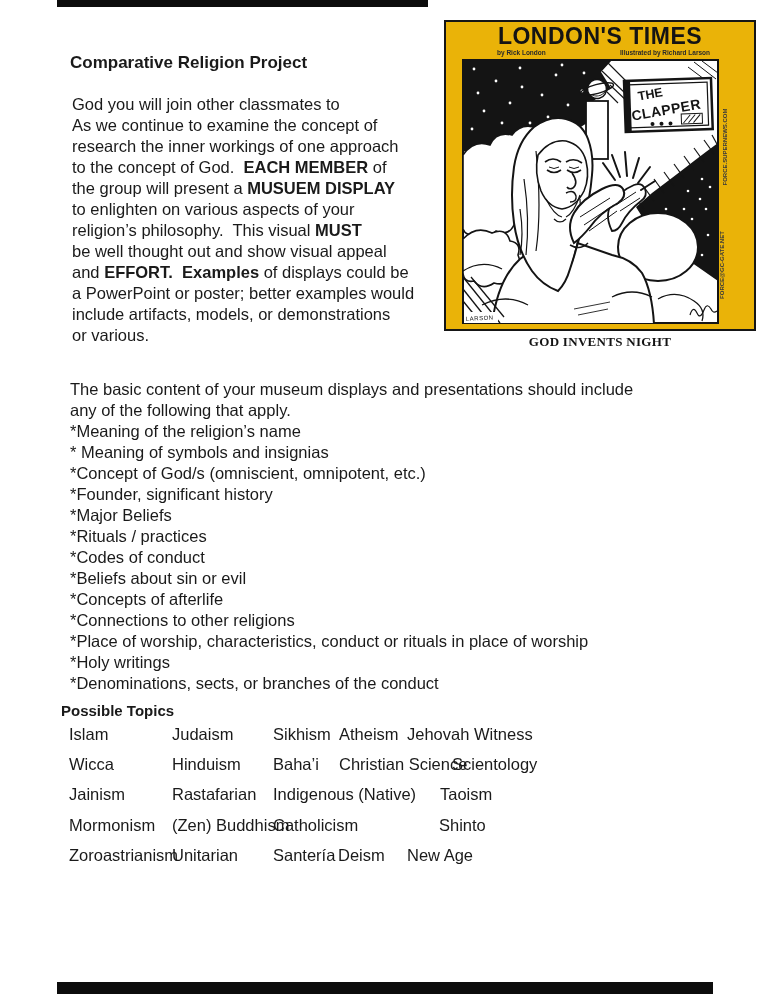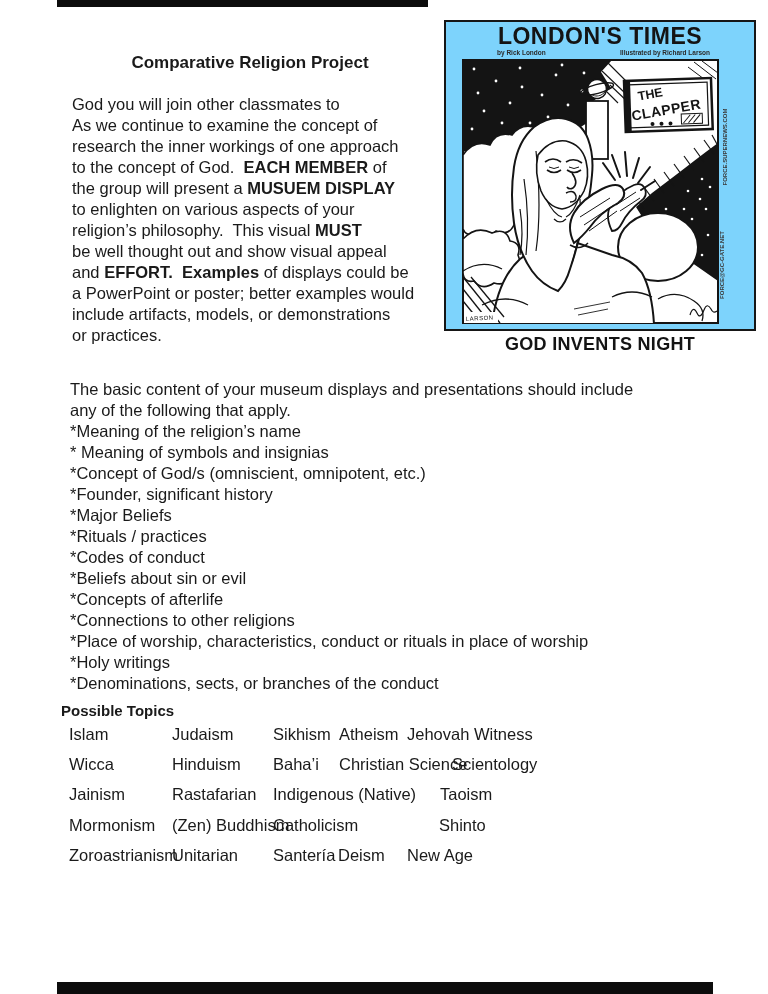--- a/index.html
+++ b/index.html
@@ -29,7 +29,7 @@
 
   .comic-box {
     position:absolute; left:444px; top:20px; width:312px; height:311px;
-    border:2px solid #161616; box-sizing:border-box; background:#7dd3fc;text-decoration:underline;
+    border:2px solid #161616; box-sizing:border-box; background:#eab308;text-decoration:underline;
   }
   .masthead {
     position:absolute; left:0; top:1px; width:100%; text-align:center;

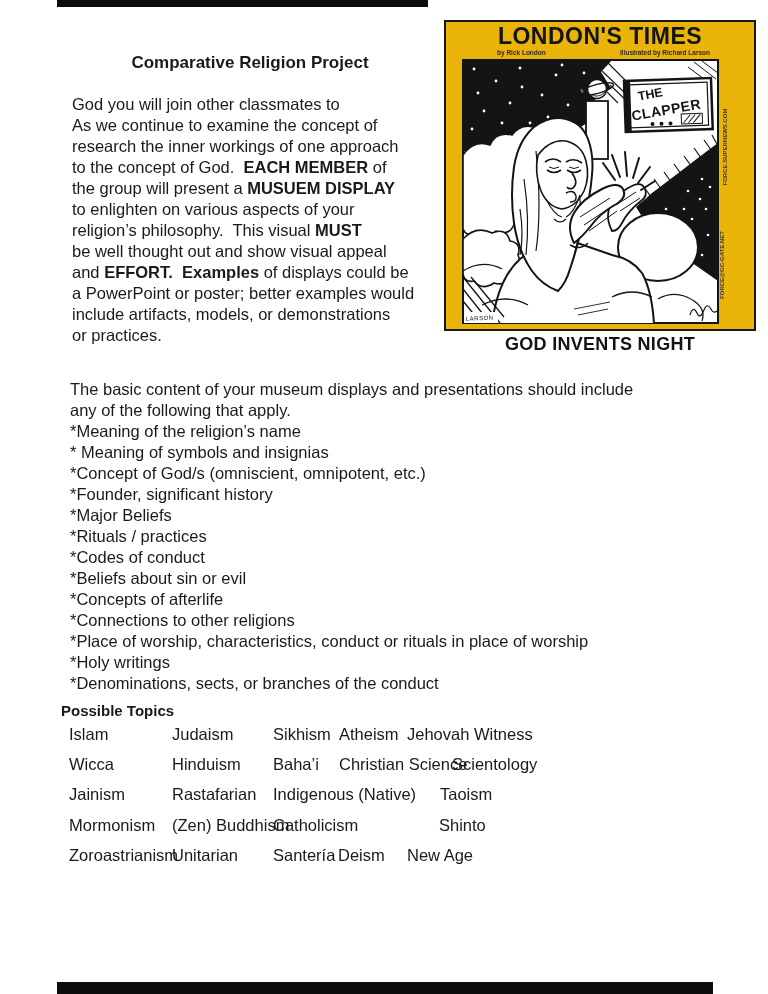--- a/index.html
+++ b/index.html
@@ -13,7 +13,7 @@
 
   .doc-heading {
     position:absolute; left:70px; top:53px; width:360px;
-    font-size:17px; font-weight:bold; text-align:center; white-space:pre;
+    font-size:17px; font-weight:bold; text-align:left; white-space:pre;
   }
   .intro { position:absolute; left:72px; top:94px; }
   .intro .line, .content .line { white-space:pre; font-size:16.5px; line-height:21px; }

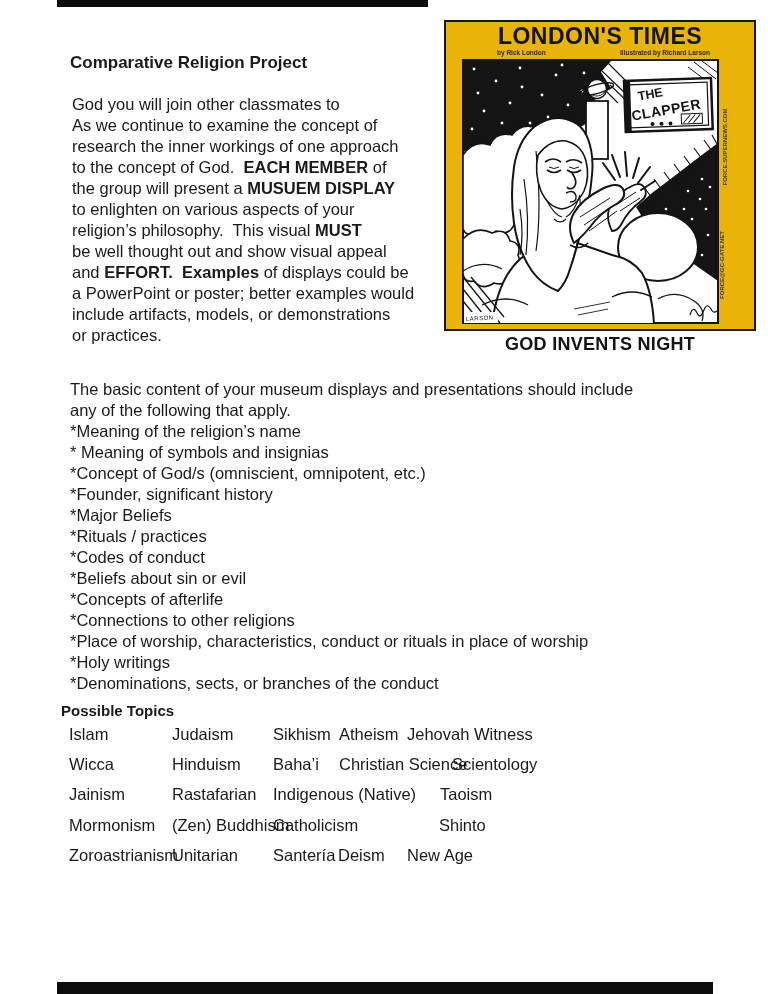--- a/index.html
+++ b/index.html
@@ -71,7 +71,7 @@
       <div class="line"><span>and </span><span class="b">EFFORT.  Examples</span><span> of displays could be</span></div>
       <div class="line"><span>a PowerPoint or poster; better examples would</span></div>
       <div class="line"><span>include artifacts, models, or demonstrations</span></div>
-      <div class="line"><span>or practices.</span></div>
+      <div class="line"><span>or various.</span></div>
     </div>
 
   <div class="comic-box">

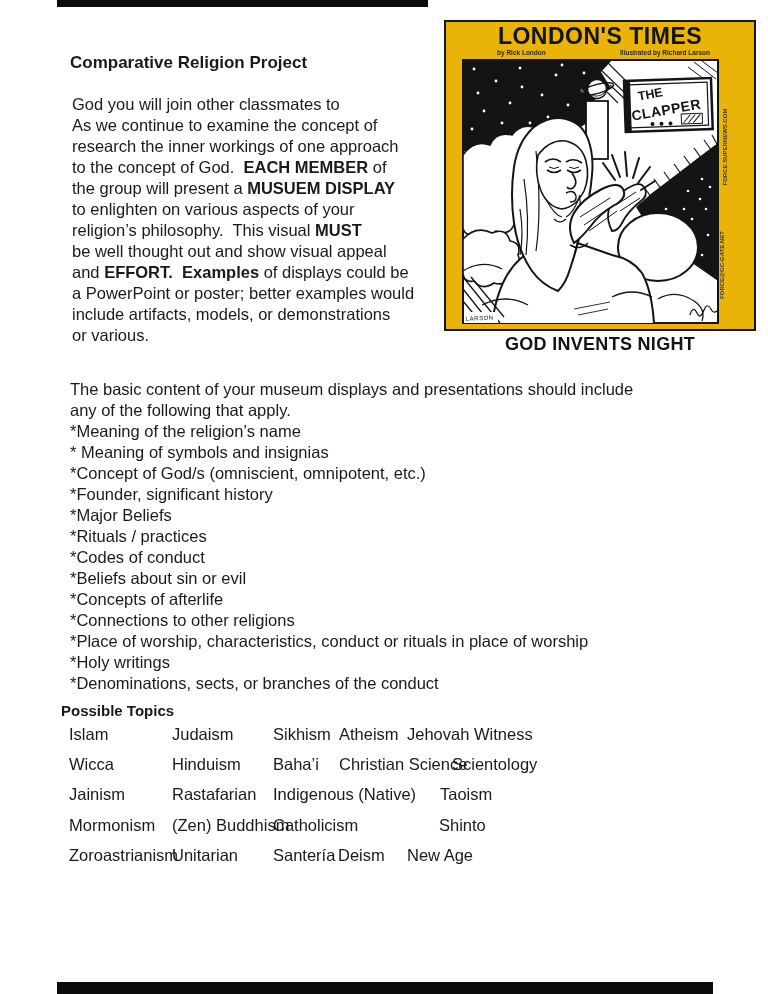--- a/index.html
+++ b/index.html
@@ -47,7 +47,7 @@
   .vt2 { left:276px; top:243px; }
   .comic-caption {
     position:absolute; left:444px; top:334px; width:312px; text-align:center;
-    font-size:18px; font-weight:bold; letter-spacing:0.3px; color:#141414; white-space:pre;
+    font-size:13px; font-weight:bold; letter-spacing:0.3px; color:#141414; white-space:pre;font-family:Liberation Serif, serif;
   }
 </style>
 </head>

